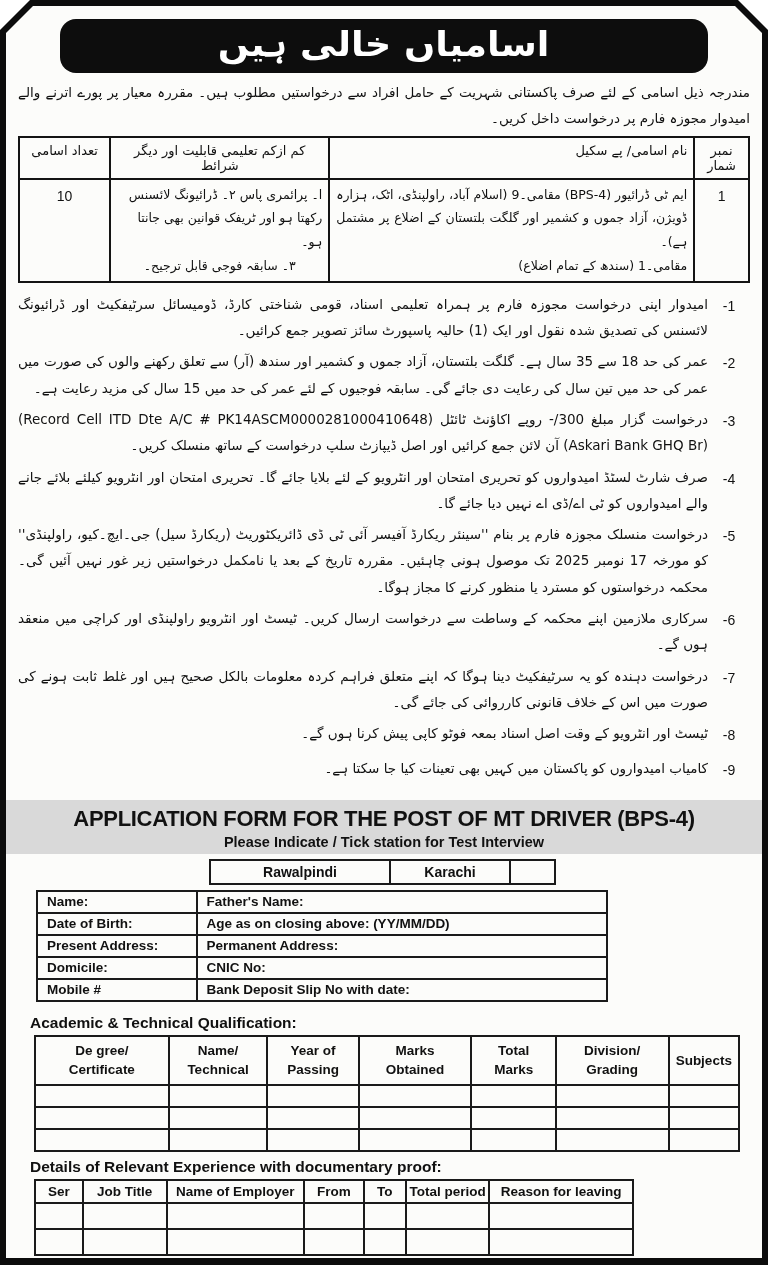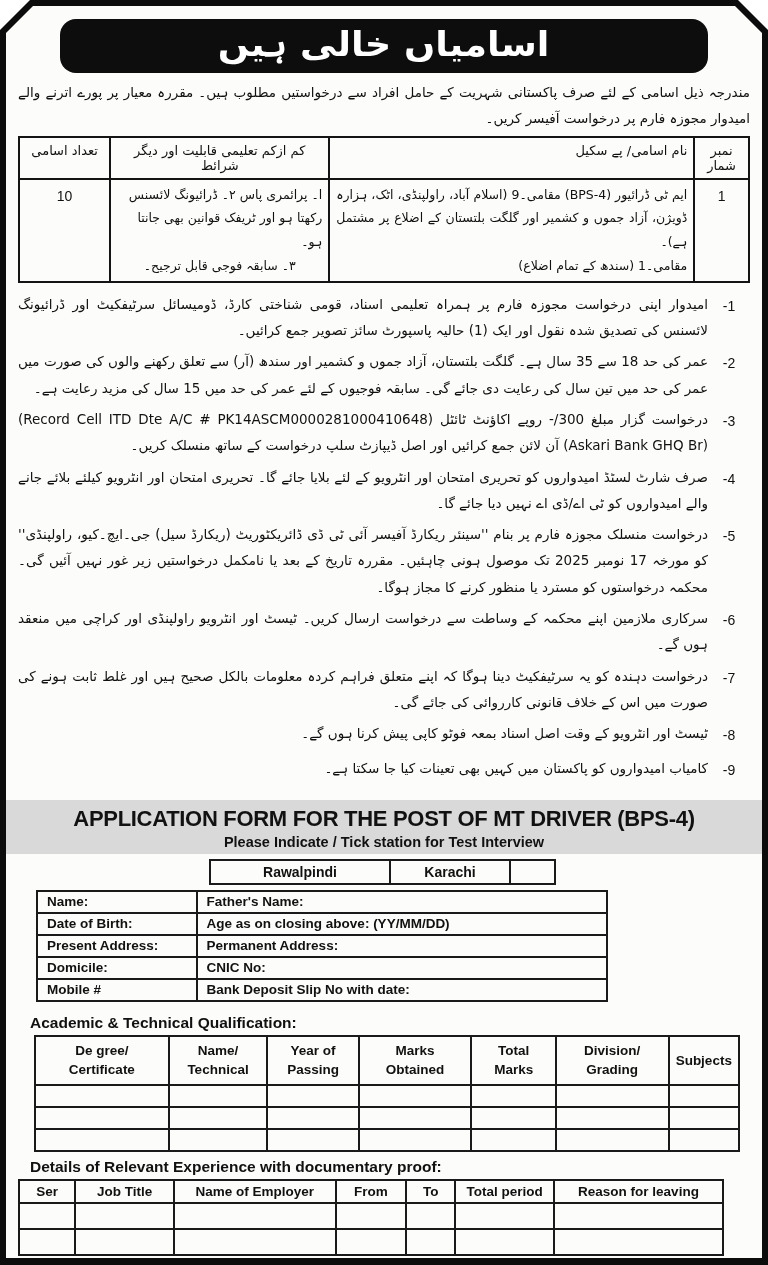--- a/index.html
+++ b/index.html
@@ -96,7 +96,7 @@
       <div class="banner-text urdu">اسامیاں خالی ہیں</div>
     </div>
 
-    <div class="intro urdu">مندرجہ ذیل اسامی کے لئے صرف پاکستانی شہریت کے حامل افراد سے درخواستیں مطلوب ہیں۔ مقررہ معیار پر پورے اترنے والے امیدوار مجوزہ فارم پر درخواست آفیسر کریں۔</div>
+    <div class="intro urdu">مندرجہ ذیل اسامی کے لئے صرف پاکستانی شہریت کے حامل افراد سے درخواستیں مطلوب ہیں۔ مقررہ معیار پر پورے اترنے والے امیدوار مجوزہ فارم پر درخواست داخل کریں۔</div>
 
     <table class="vtable urdu" dir="rtl">
       <tbody>

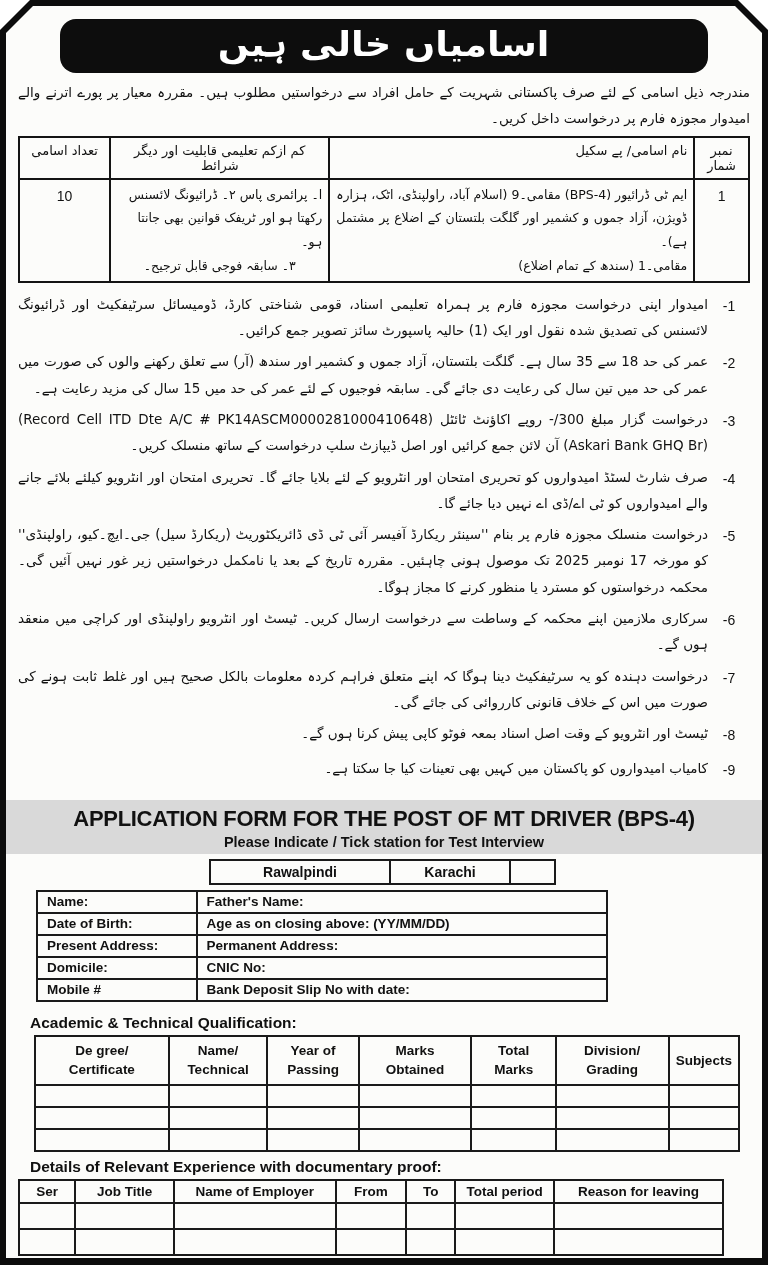--- a/index.html
+++ b/index.html
@@ -78,7 +78,7 @@
   .ac0{width:19%;} .ac1{width:14%;} .ac2{width:13%;} .ac3{width:16%;}
   .ac4{width:12%;} .ac5{width:16%;} .ac6{width:10%;}
 
-  .exp-table{ width:706px; margin:0 0 6px 12px; }
+  .exp-table{ width:600px; margin:0 0 6px 28px; }
   .exp-table th{ border:2px solid #1a1a1a; font-size:13.5px; padding:3px 2px; text-align:center; }
   .exp-table td{ border:2px solid #1a1a1a; height:26px; }
   .ex0{width:8%;} .ex1{width:14%;} .ex2{width:23%;} .ex3{width:10%;}

